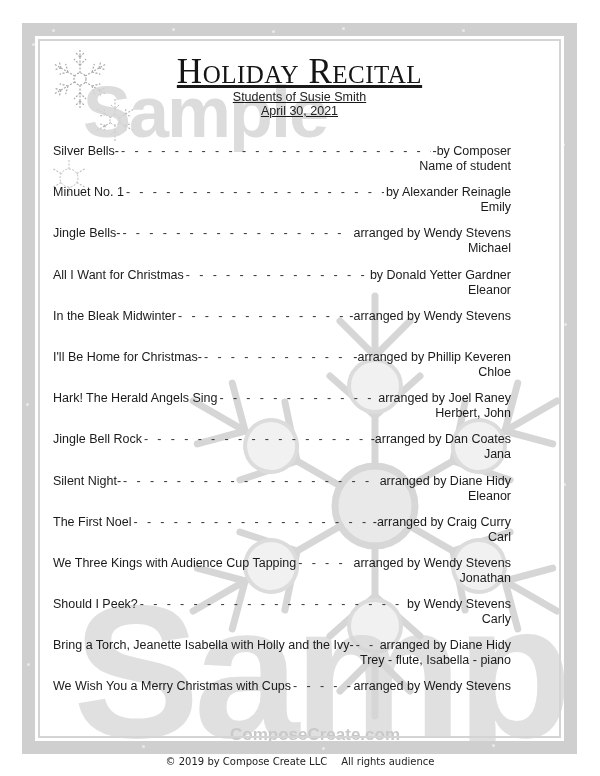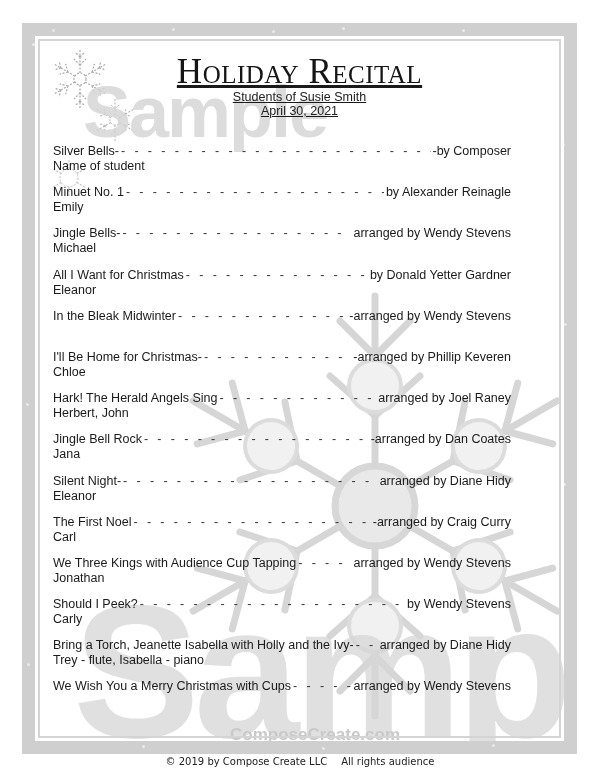--- a/index.html
+++ b/index.html
@@ -29,7 +29,7 @@
   .dots { flex:1 1 auto; overflow:hidden; white-space:nowrap; letter-spacing:2.9px; color:#333;
           margin:0 2px; }
   .composer { flex:0 0 auto; }
-  .performer { text-align:left; font-size:12.5px; line-height:15px; color:#1a1a1a; }
+  .performer { text-align:right; font-size:12.5px; line-height:15px; color:#1a1a1a; }
   .footer { position:absolute; left:0; width:600px; top:756px; text-align:center;
             font-family:"DejaVu Sans", sans-serif; font-size:10px; color:#222; }
   .footer span + span { margin-left:14px; }

